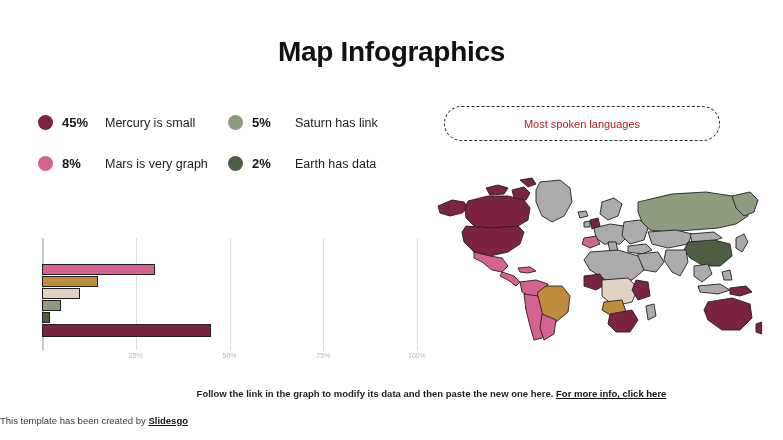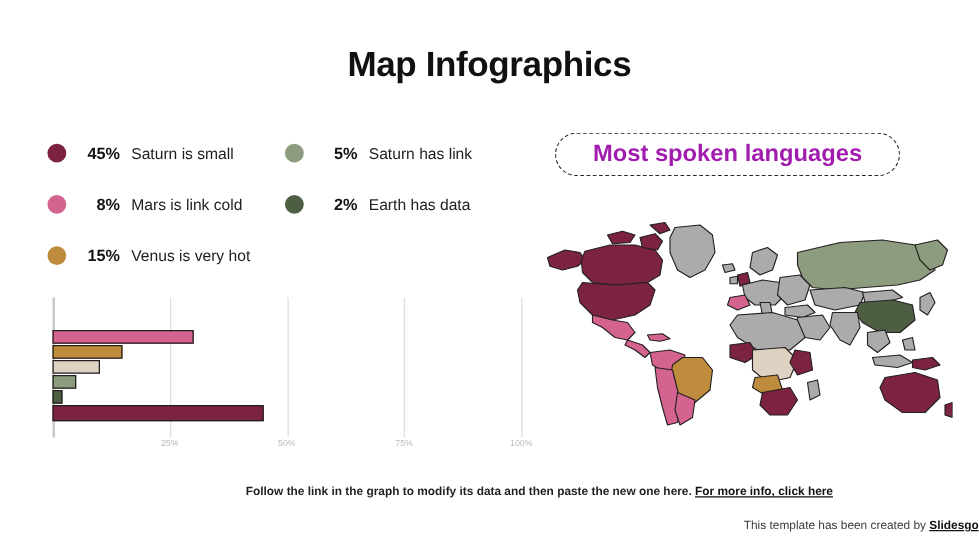--- a/index.html
+++ b/index.html
@@ -39,7 +39,6 @@
     grid-template-columns: 190px 180px;
     grid-auto-rows: 41px;
     align-items: center;
-    text-align: right;
   }
   .legend-item {
     display: flex;

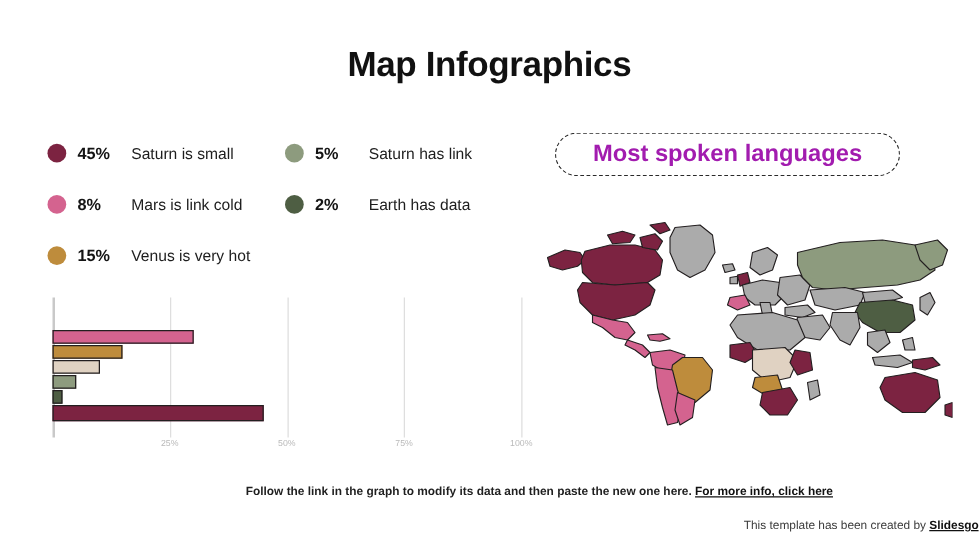--- a/index.html
+++ b/index.html
@@ -198,7 +198,7 @@
   <div class="legend-item">
     <span class="legend-dot" style="background:#7C2341"></span>
     <span class="legend-pct">45%</span>
-    <span class="legend-label">Saturn is small</span>
+    <span class="legend-label">Mercury is small</span>
   </div>
 
   <div class="legend-item">

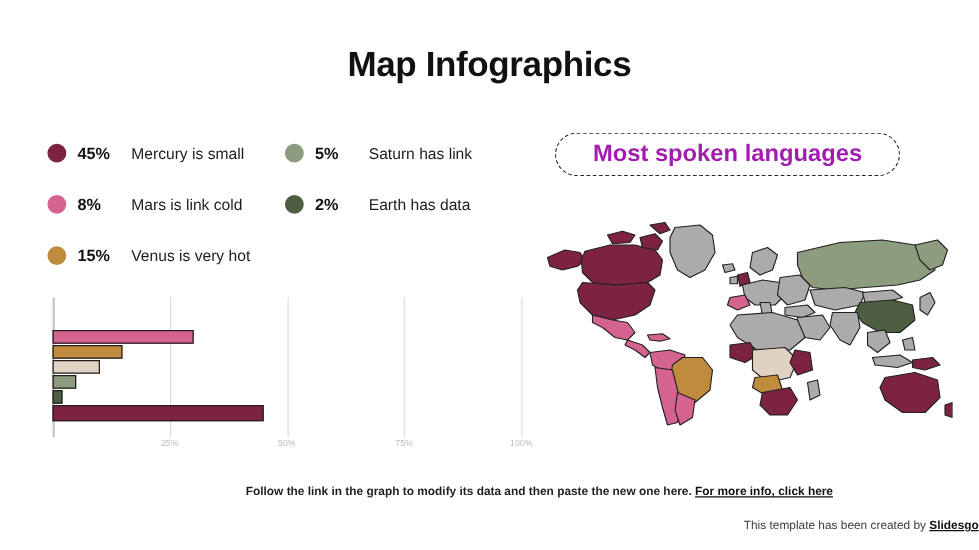--- a/index.html
+++ b/index.html
@@ -144,9 +144,9 @@
     box-sizing: border-box;
   }
   #map-title-text {
-    font-size: 19px;
-    font-weight: bold;
-    color: #a21caf;
+    font-size: 11px;
+    font-weight: normal;
+    color: #b91c1c;
   }
   #world-map {
     position: absolute;

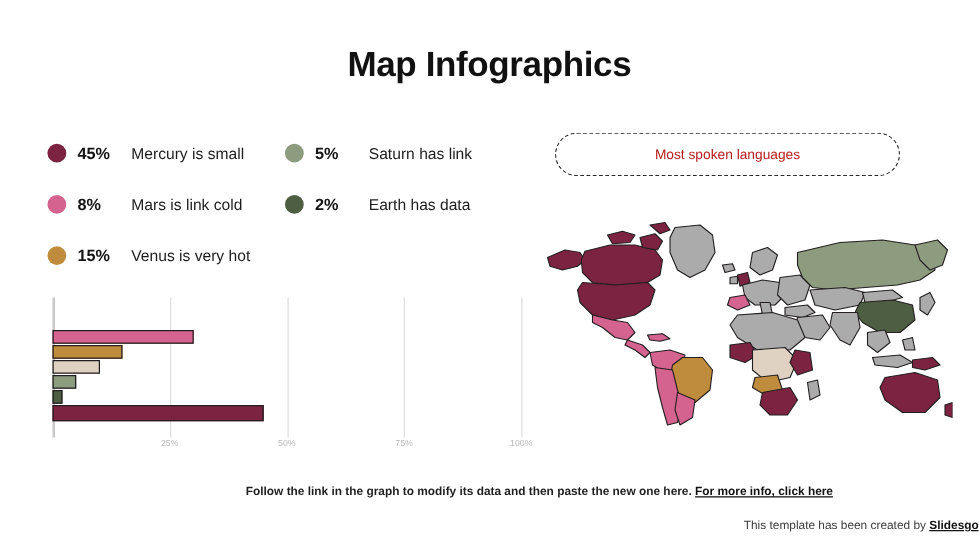--- a/index.html
+++ b/index.html
@@ -210,7 +210,7 @@
   <div class="legend-item">
     <span class="legend-dot" style="background:#D4638F"></span>
     <span class="legend-pct">8%</span>
-    <span class="legend-label">Mars is link cold</span>
+    <span class="legend-label">Mars is very graph</span>
   </div>
 
   <div class="legend-item">

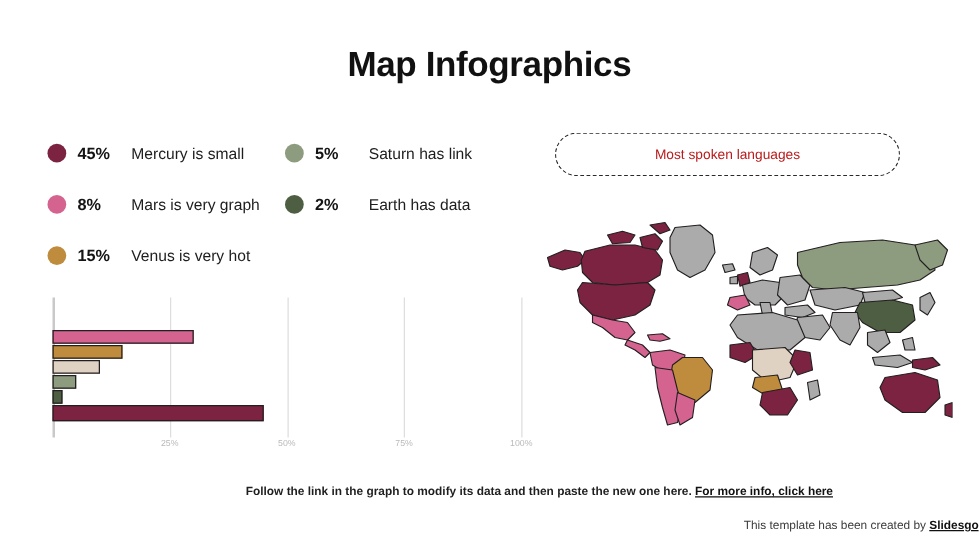--- a/index.html
+++ b/index.html
@@ -219,11 +219,6 @@
     <span class="legend-label">Earth has data</span>
   </div>
 
-  <div class="legend-item">
-    <span class="legend-dot" style="background:#BE8C3C"></span>
-    <span class="legend-pct">15%</span>
-    <span class="legend-label">Venus is very hot</span>
-  </div>
 
 </div>
 

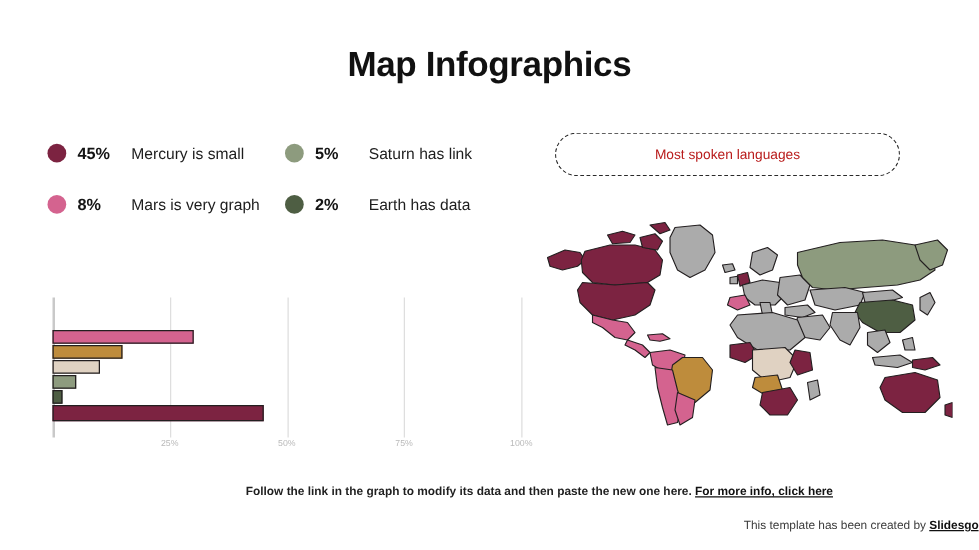--- a/index.html
+++ b/index.html
@@ -178,7 +178,7 @@
     left: 0;
     top: 415px;
     width: 783px;
-    text-align: right;
+    text-align: left;
     font-size: 9.5px;
     color: #3a3a3a;
   }

